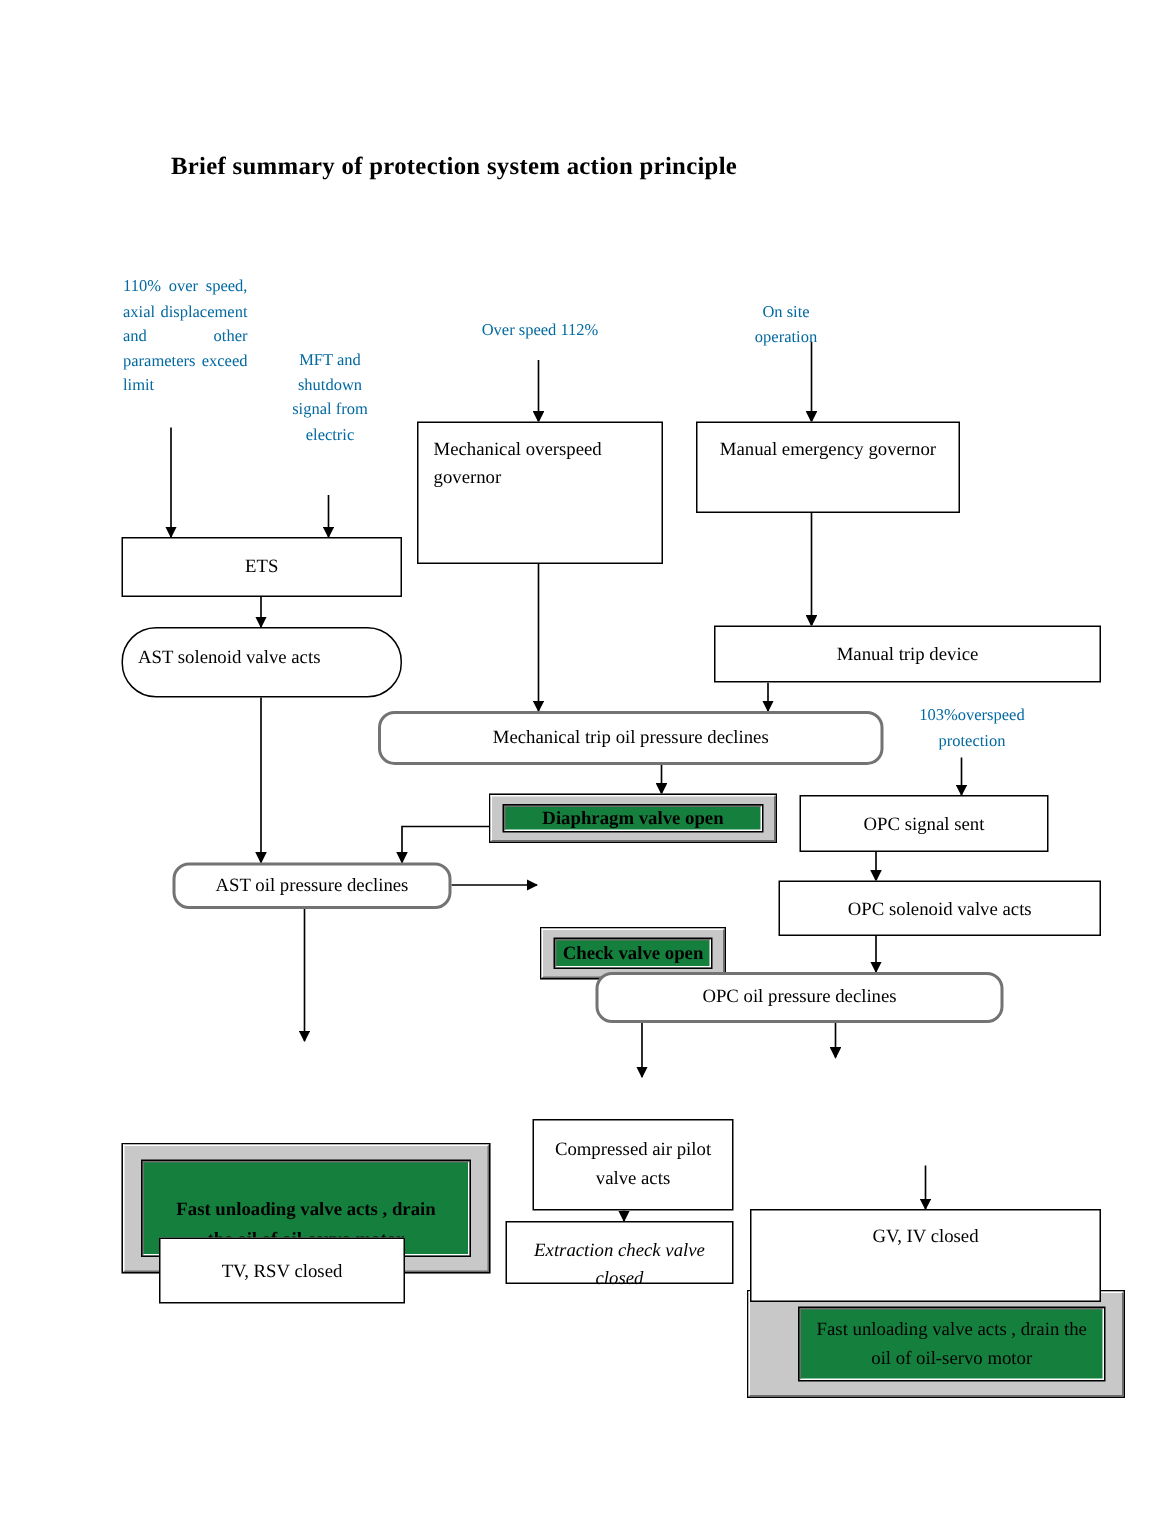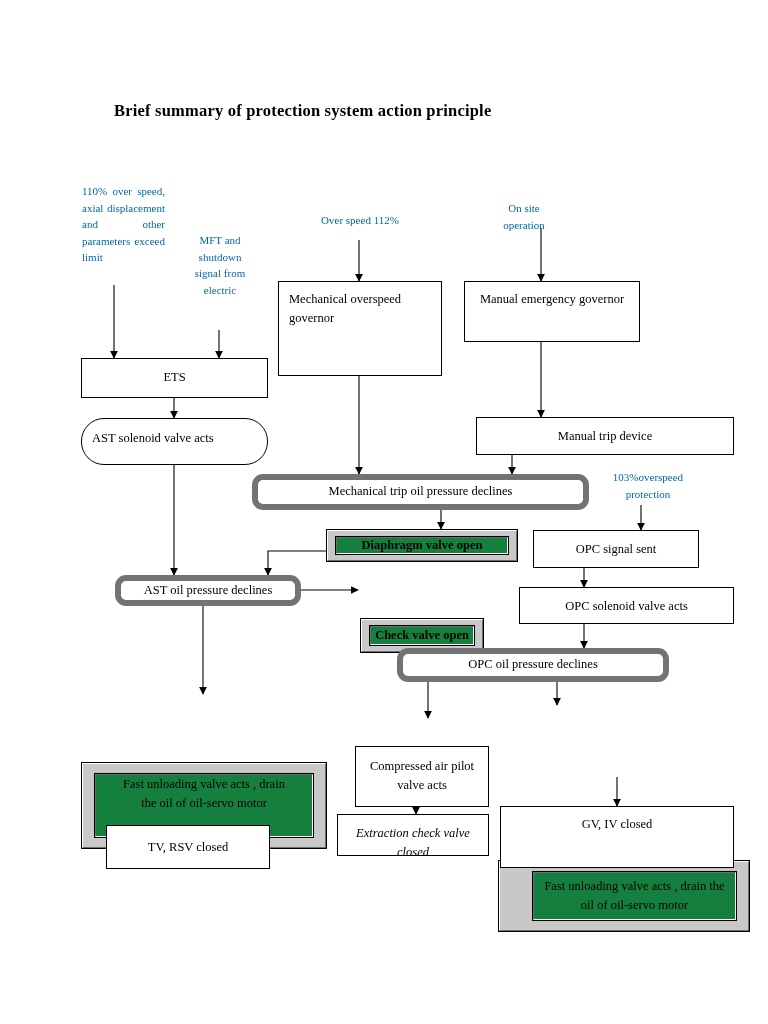--- a/index.html
+++ b/index.html
@@ -48,7 +48,7 @@
 
   
   .round {
-    border: 6px solid #737373;
+    border: 2px solid #737373;
     border-radius: 11px;
     background: #fff;
     display: flex;

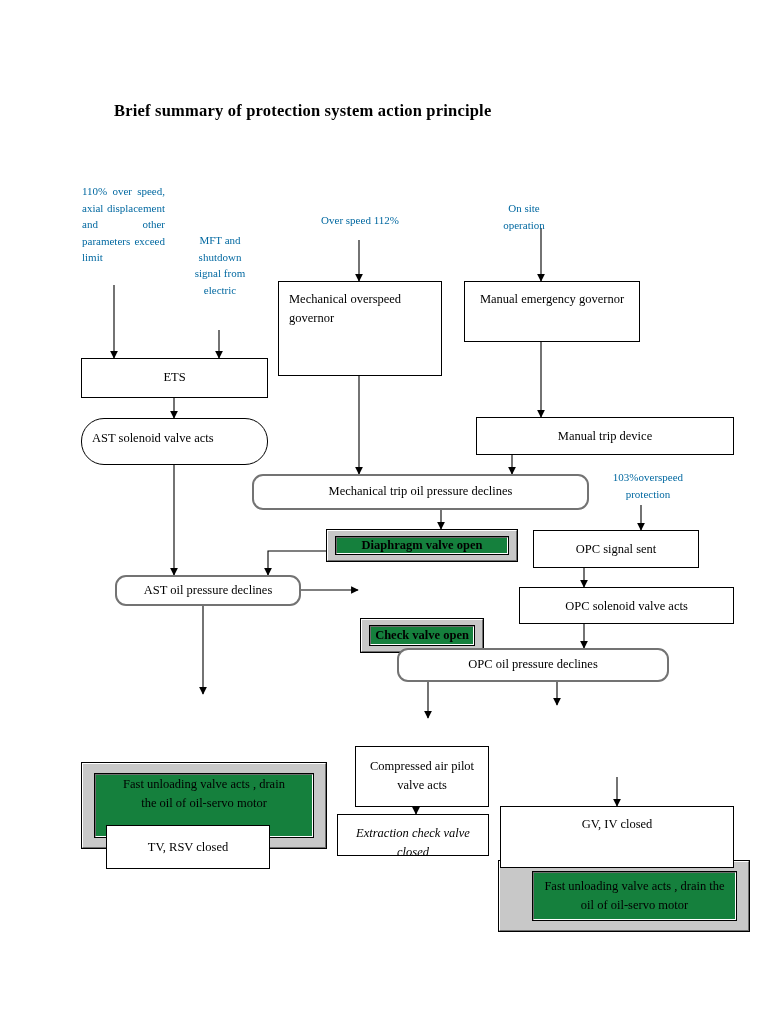--- a/index.html
+++ b/index.html
@@ -234,7 +234,7 @@
   </div>
 
   <div class="node bevel bevel-thick" style="left:81px; top:694px; width:246px; height:87px;">
-    <div class="bevel-face" style="flex-direction:column; justify-content:flex-start;">
+    <div class="bevel-face" style="flex-direction:column; justify-content:flex-end;font-weight:bold;">
       <div>Fast unloading valve acts ,    drain</div>
       <div>the oil of oil-servo motor</div>
     </div>

